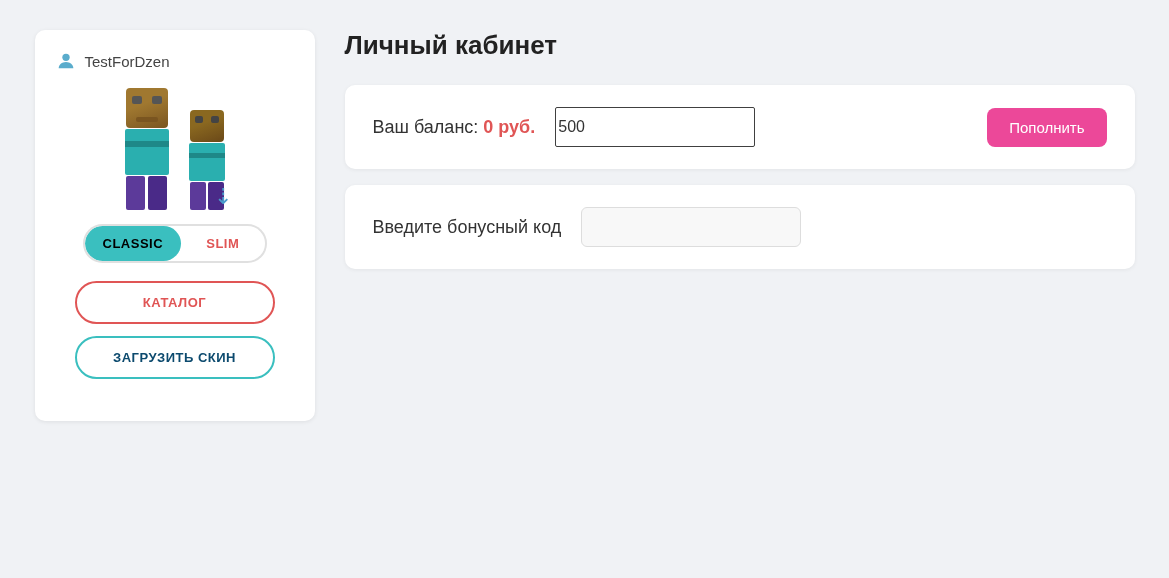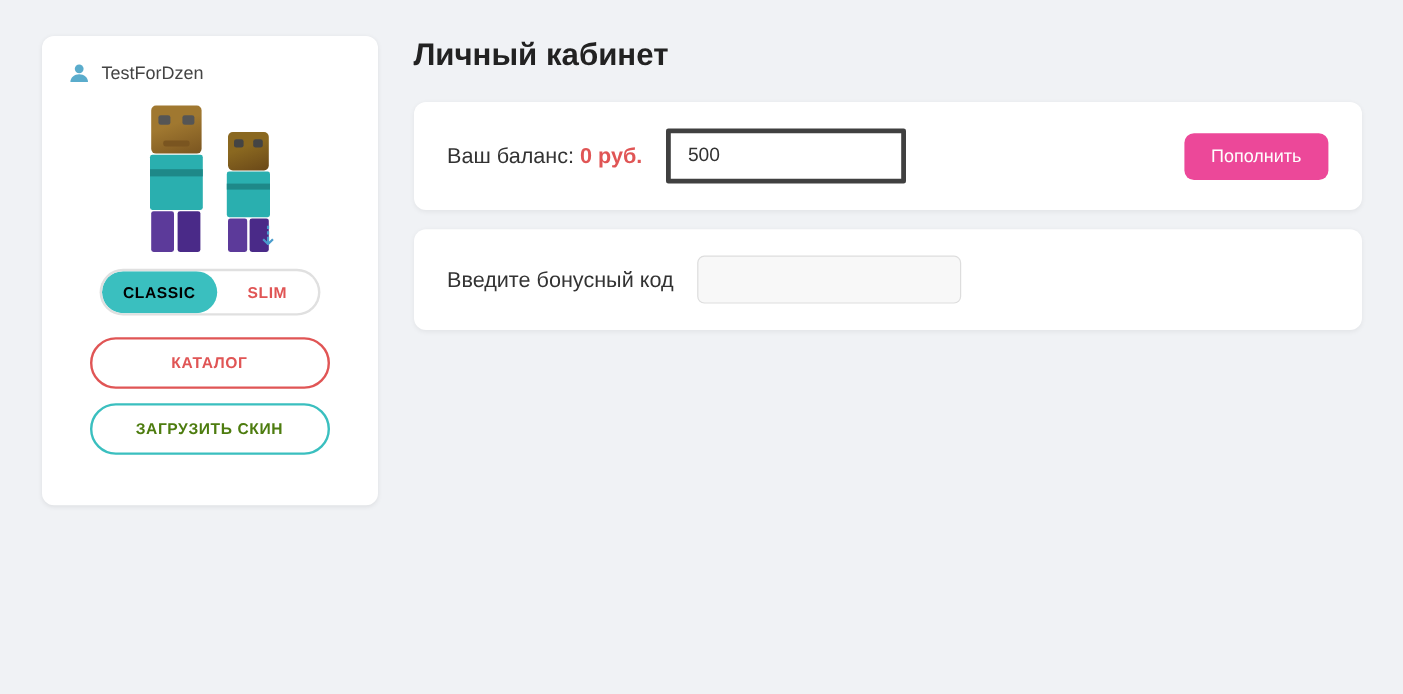--- a/index.html
+++ b/index.html
@@ -221,8 +221,8 @@
     .info-input {
       flex: 1;
       max-width: 200px;
-      padding: 10px 14px;
-      border: 4px solid #404040;
+      padding: 10px 2px;
+      border: 1px solid #404040;
       border-radius: 2px;
       font-size: 16px;
       color: #333;

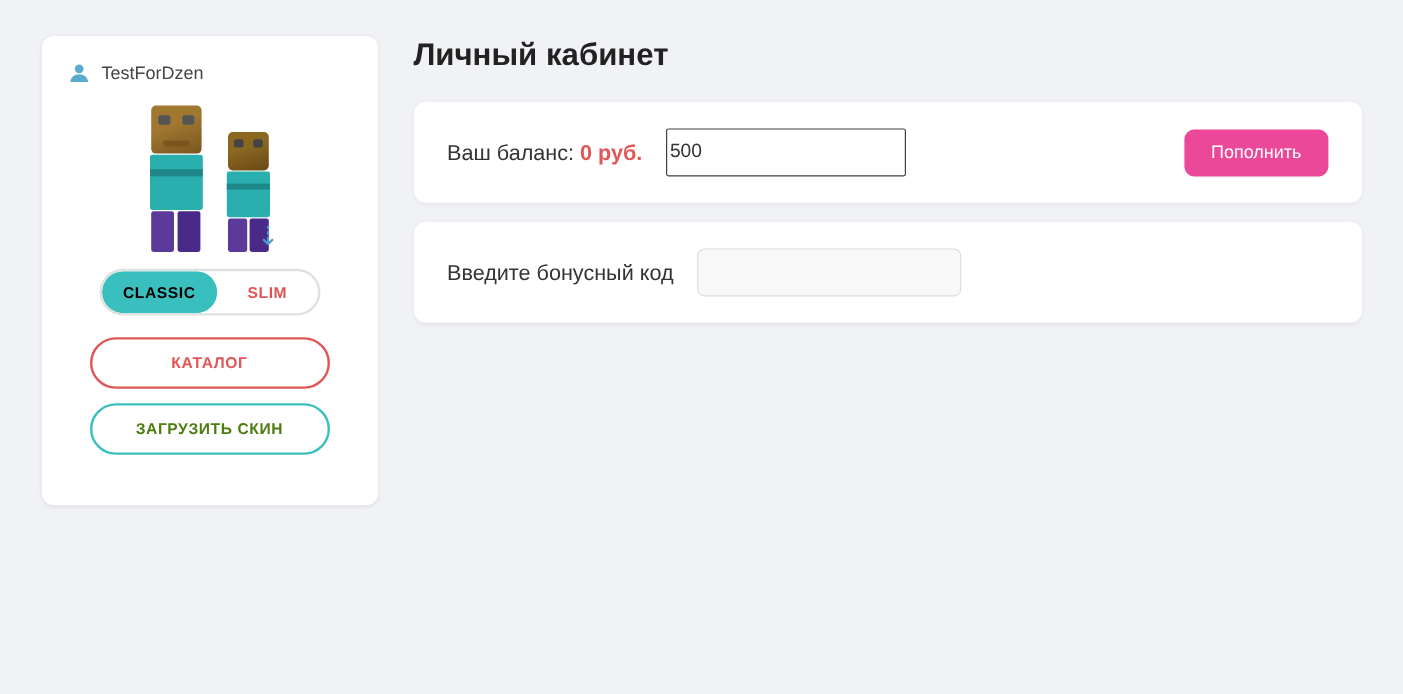--- a/index.html
+++ b/index.html
@@ -127,7 +127,7 @@
 
     .sidebar-btn.upload {
       border-color: #3abfbf;
-      color: #4d7c0f;
+      color: #0c4a6e;
     }
 
     

